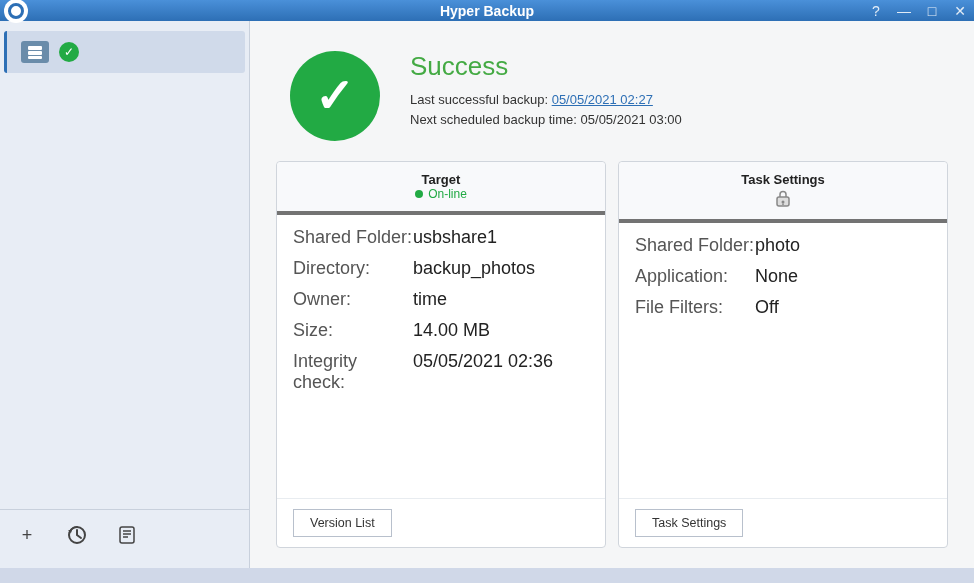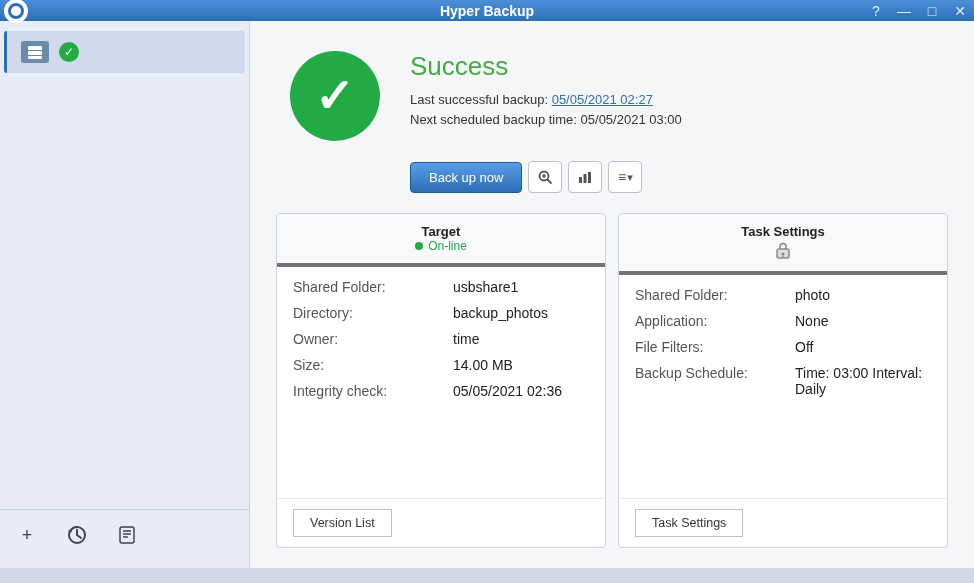--- a/index.html
+++ b/index.html
@@ -361,28 +361,6 @@
       </div>
     </div>
 
-    <div class="action-row">
-      <button class="btn-primary">Back up now</button>
-      <div class="btn-icon">
-        <svg width="16" height="16" viewBox="0 0 16 16" fill="none">
-          <circle cx="7" cy="7" r="4.5" stroke="#555" stroke-width="1.8"></circle>
-          <line x1="10.5" y1="10.5" x2="14" y2="14" stroke="#555" stroke-width="1.8" stroke-linecap="round"></line>
-          <line x1="5" y1="7" x2="9" y2="7" stroke="#555" stroke-width="1.5"></line>
-          <line x1="7" y1="5" x2="7" y2="9" stroke="#555" stroke-width="1.5"></line>
-        </svg>
-      </div>
-      <div class="btn-icon">
-        <svg width="16" height="16" viewBox="0 0 16 16" fill="#555">
-          <rect x="2" y="8" width="3" height="6"></rect>
-          <rect x="6.5" y="5" width="3" height="9"></rect>
-          <rect x="11" y="3" width="3" height="11"></rect>
-        </svg>
-      </div>
-      <div class="btn-icon btn-menu">
-        <span style="font-size:14px; letter-spacing:-1px; color:#555;">≡</span>
-        <span style="font-size:11px; color:#555;">▾</span>
-      </div>
-    </div>
 
     <div class="panels-row">
 

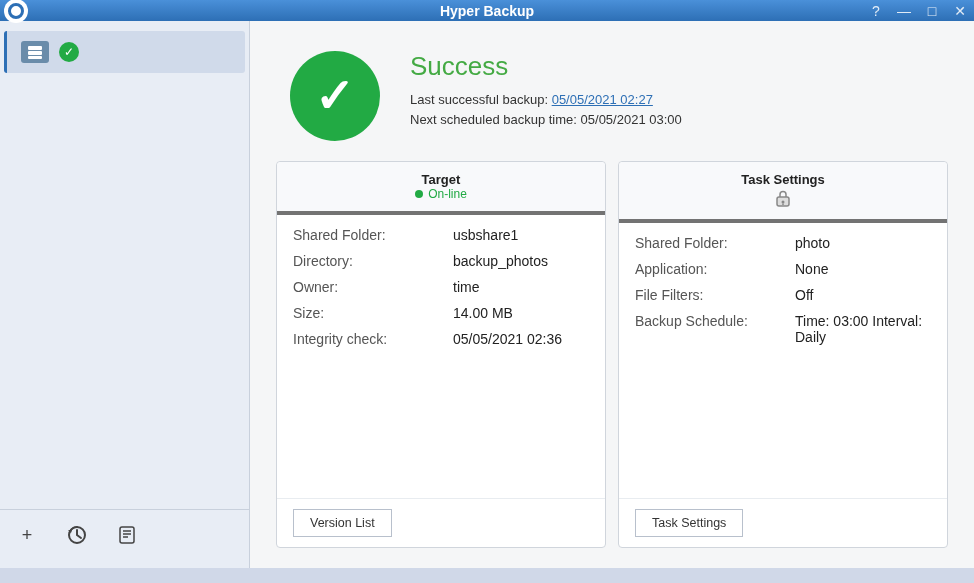--- a/index.html
+++ b/index.html
@@ -253,8 +253,7 @@
     .panel-row {
       display: flex;
       margin-bottom: 10px;
-      font-size: 14px;
-      gap: 40px;
+      font-size: 18px;
     }
     .panel-label {
       color: #555;

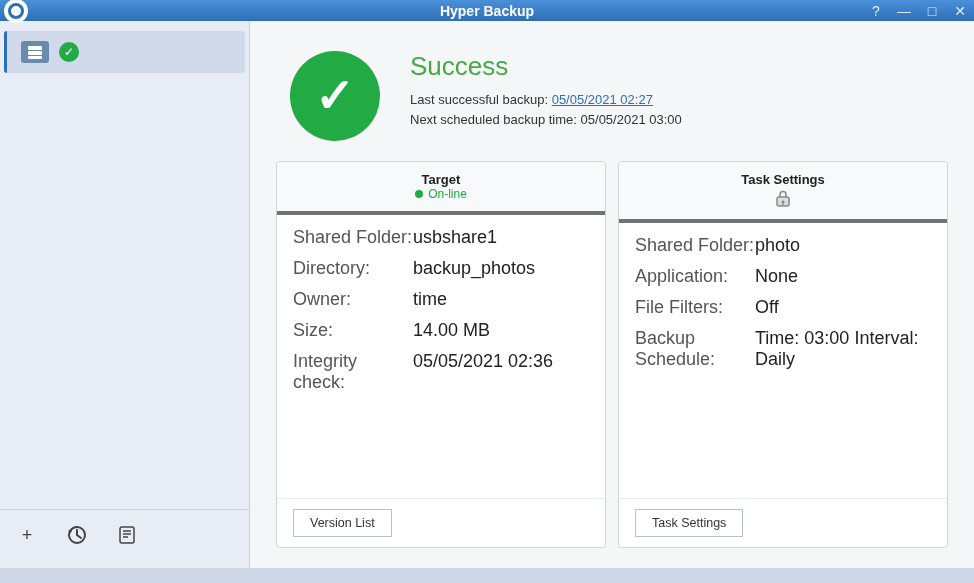--- a/index.html
+++ b/index.html
@@ -423,10 +423,6 @@
             <span class="panel-label">File Filters:</span>
             <span class="panel-value">Off</span>
           </div>
-          <div class="panel-row">
-            <span class="panel-label">Backup Schedule:</span>
-            <span class="panel-value">Time: 03:00 Interval: Daily</span>
-          </div>
         </div>
         <div class="panel-footer">
           <button class="btn-secondary">Task Settings</button>

